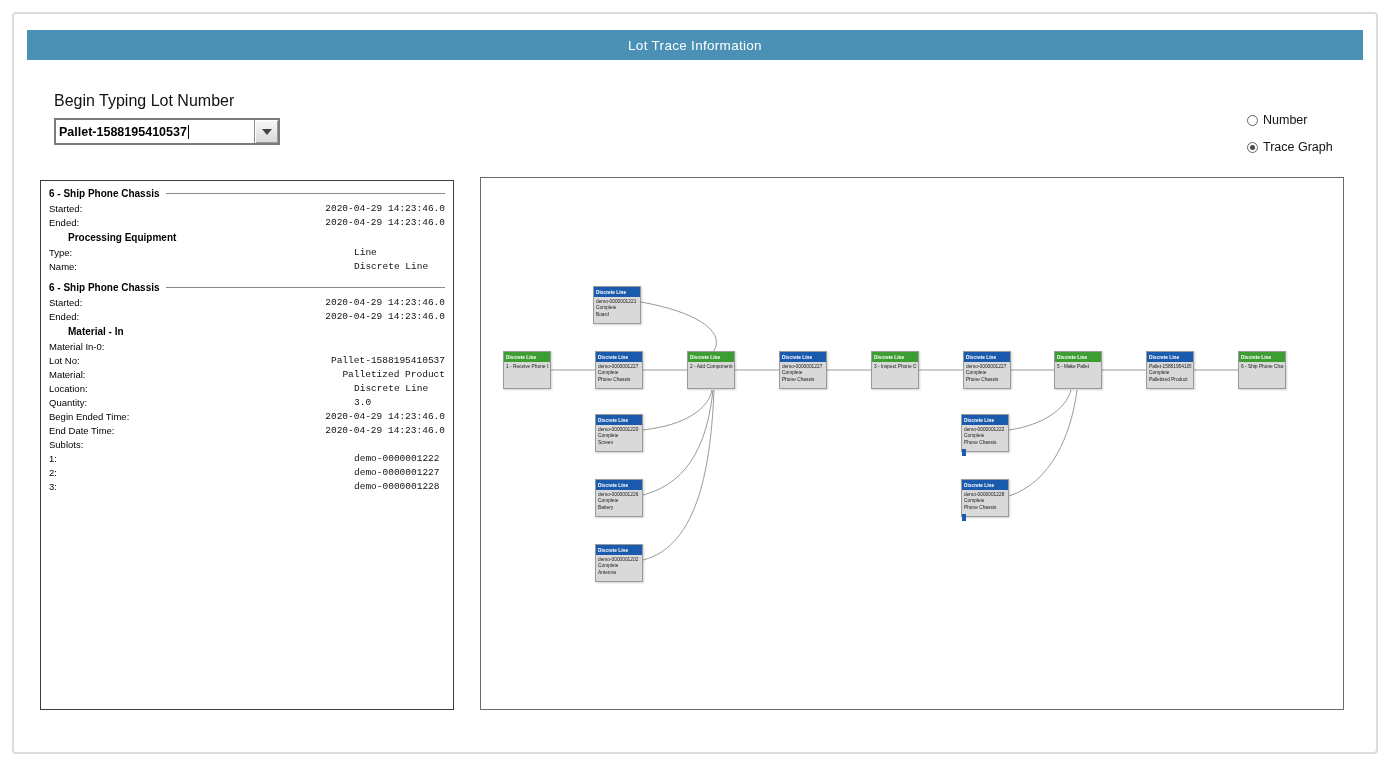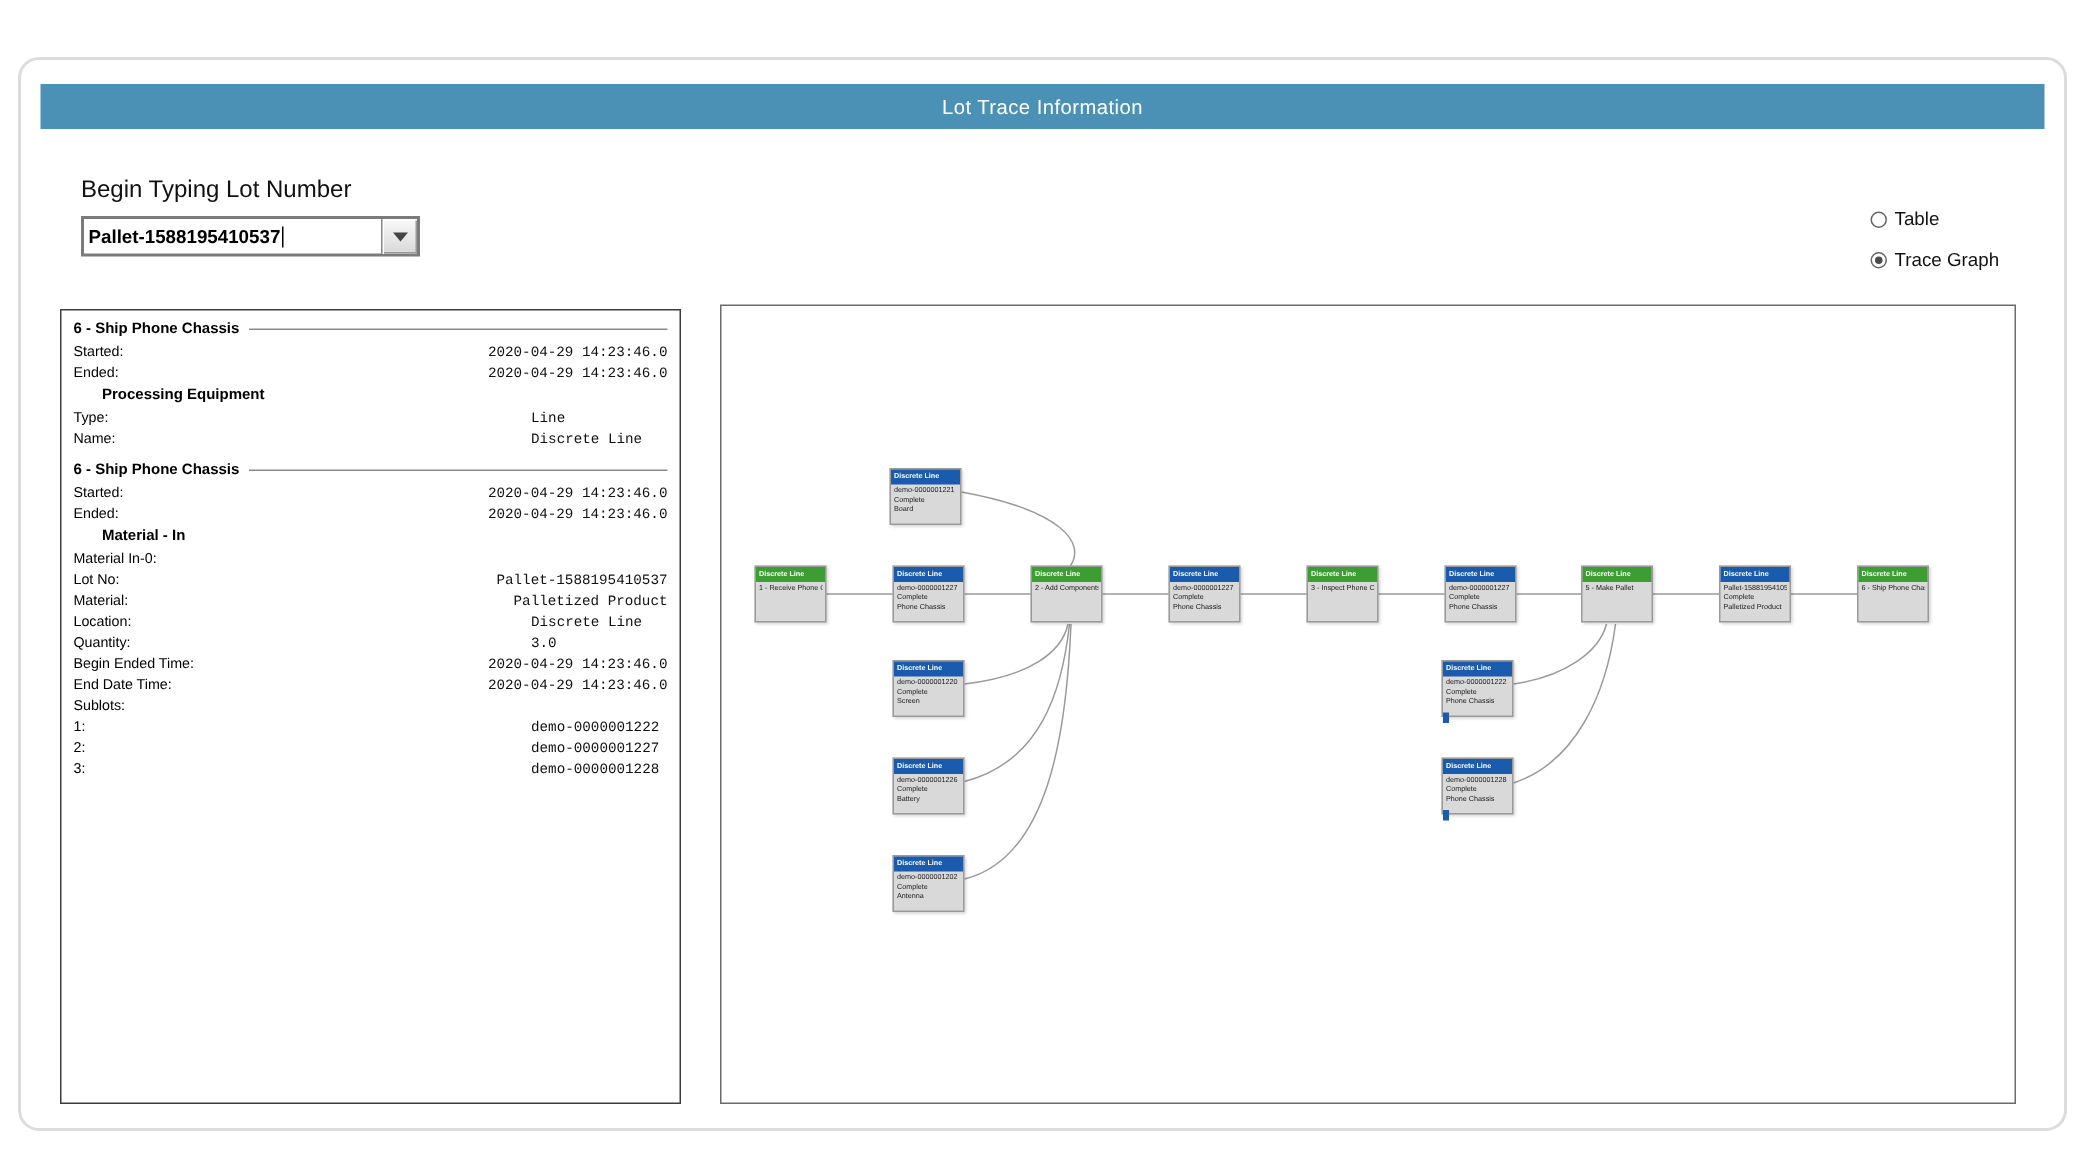--- a/index.html
+++ b/index.html
@@ -11,7 +11,7 @@
   }
   .card {
     position:absolute; inset:12px; background:#fff;
-    border:2px solid #dcdcdc; border-radius:14px;margin-top:26px;
+    border:2px solid #dcdcdc; border-radius:4px;
   }
   .title-bar {
     position:absolute; left:13px; right:13px; top:16px; height:30px;

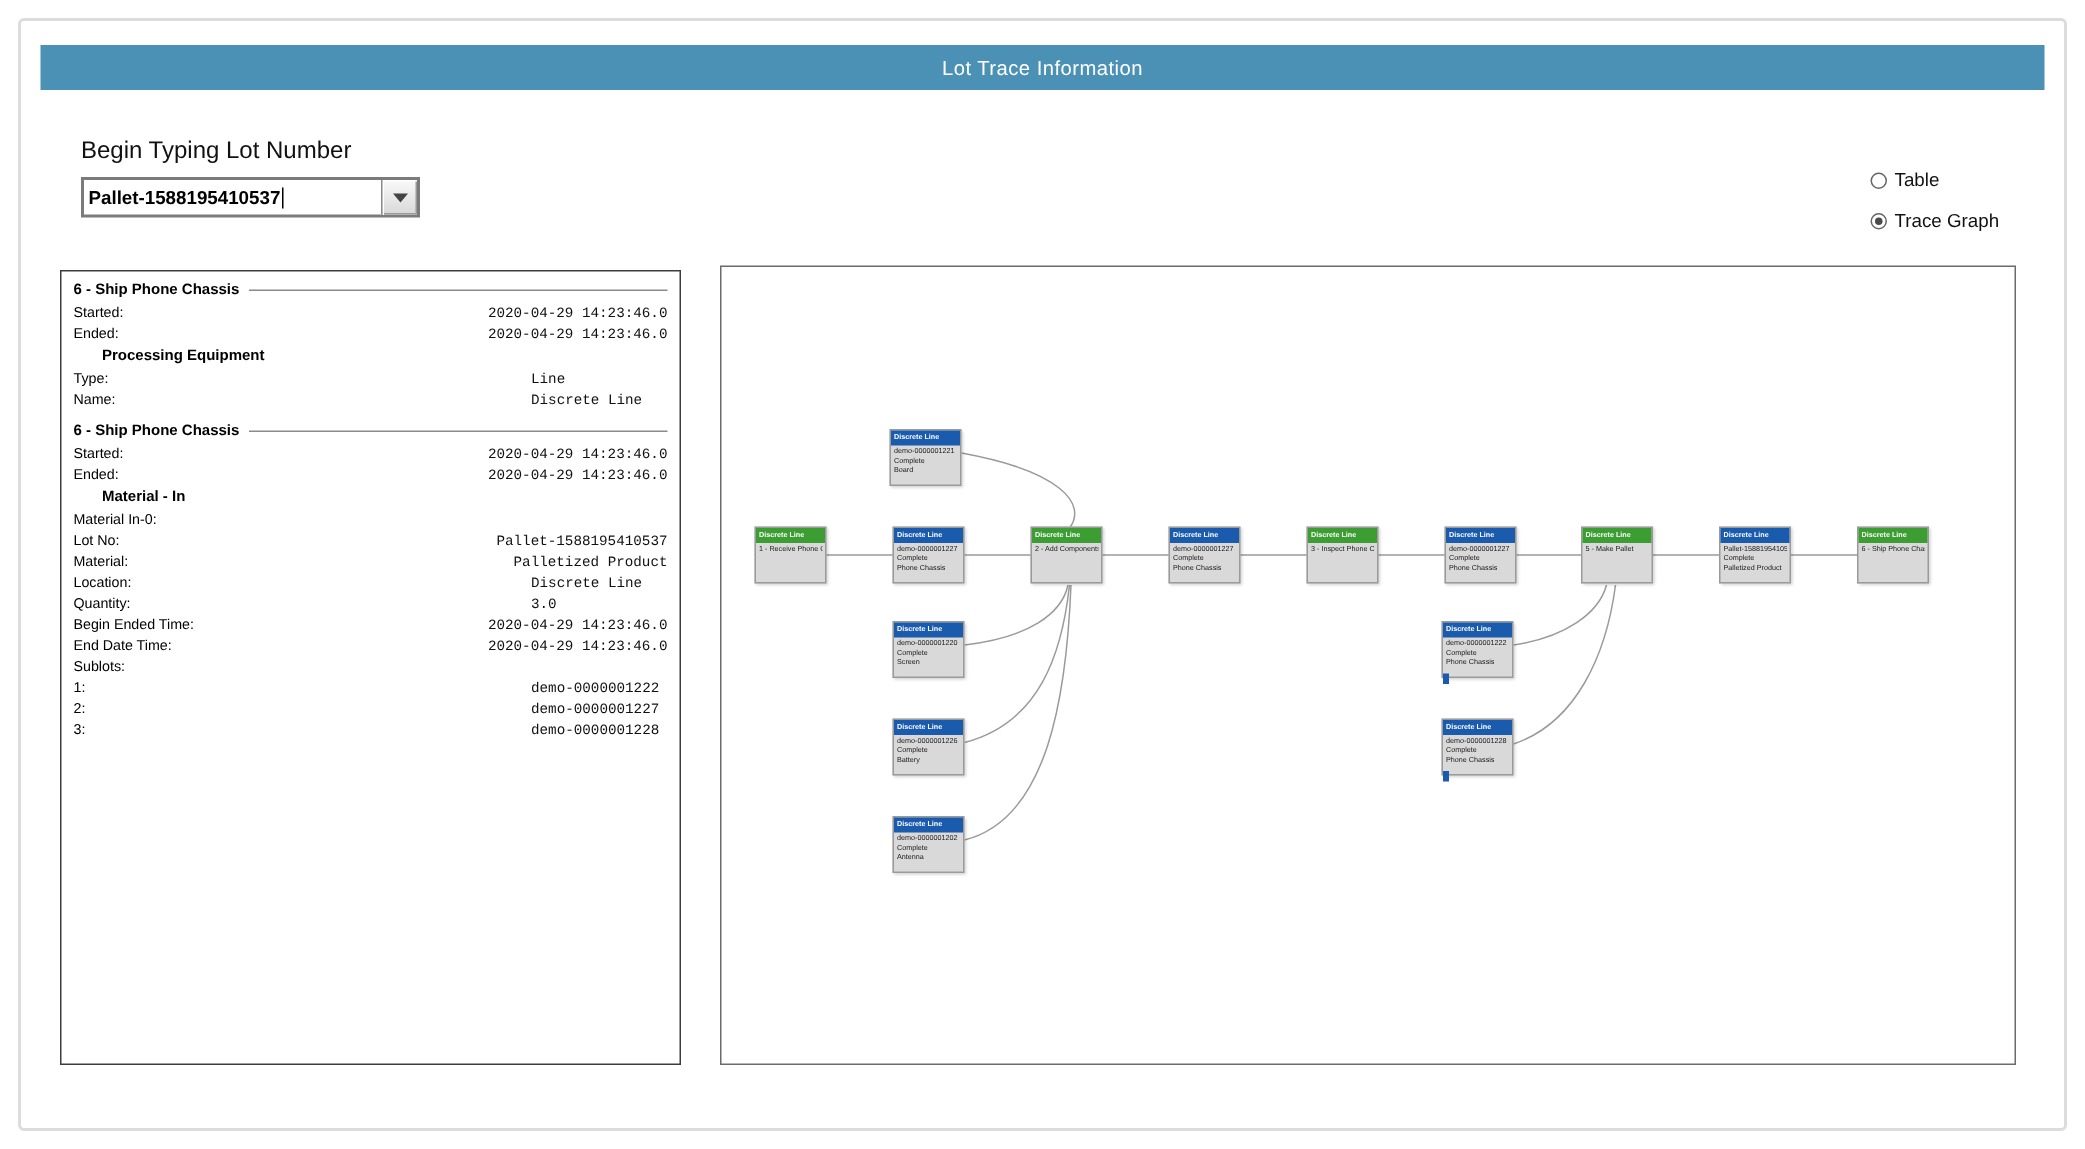--- a/index.html
+++ b/index.html
@@ -111,7 +111,7 @@
   <div class="view-options">
       <div class="radio-row">
         <span class="radio"></span>
-        <span class="radio-label">Table</span>
+        <span class="radio-label">Number</span>
       </div>
       <div class="radio-row">
         <span class="radio selected"></span>

